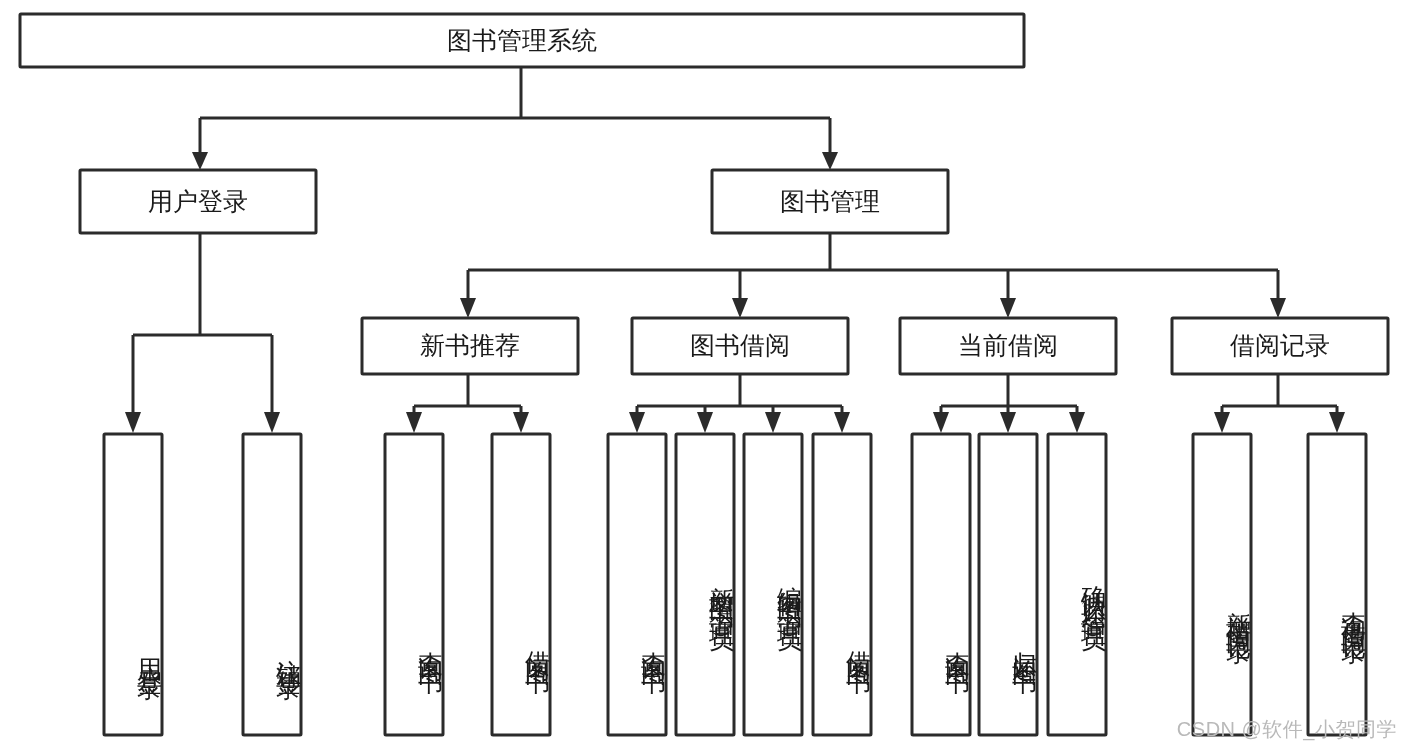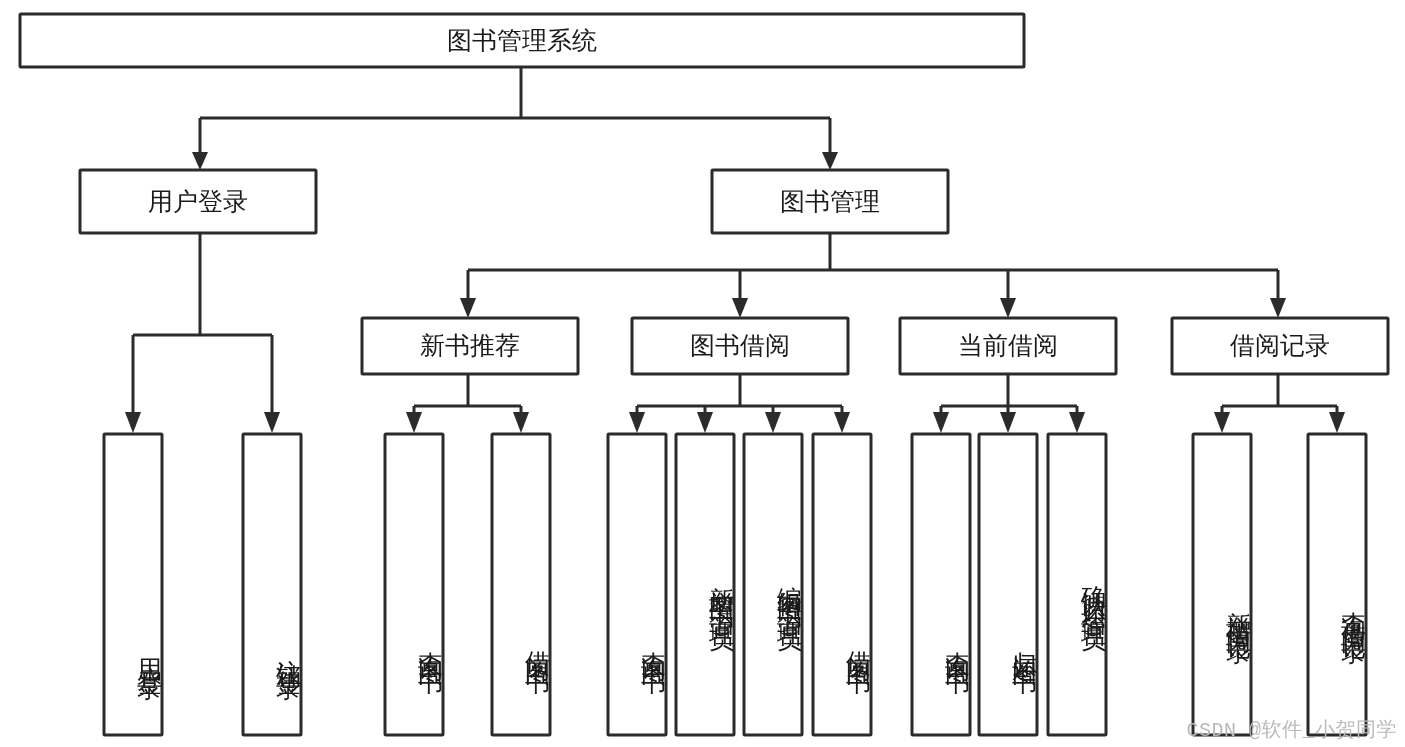--- a/index.html
+++ b/index.html
@@ -67,7 +67,7 @@
     position: absolute;
     right: 8px;
     bottom: 4px;
-    font-family: Liberation Mono, monospace;
+    font-family: Liberation Sans, sans-serif;
     font-size: 20px;
     color: #b9b9b9;
     letter-spacing: 0.5px;

